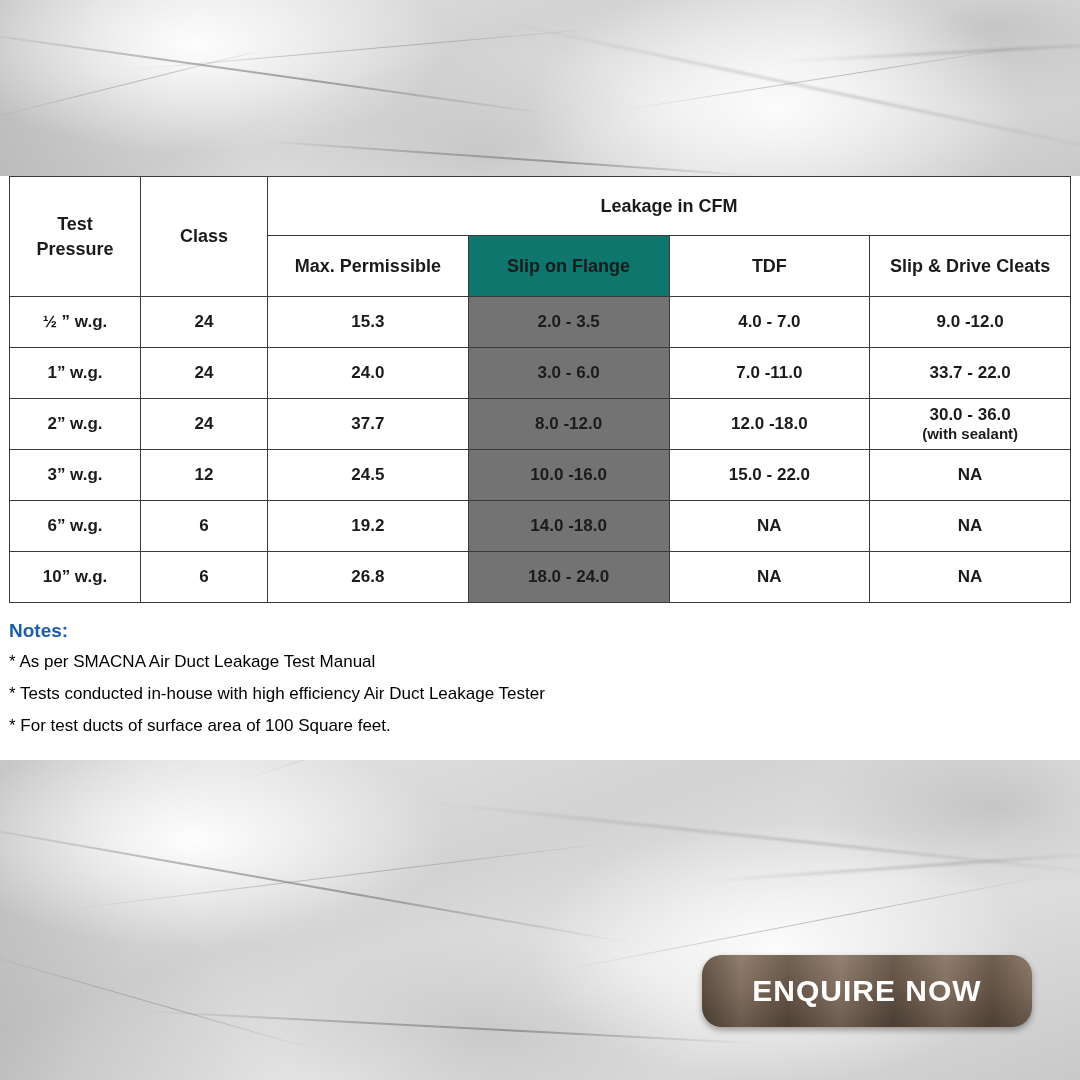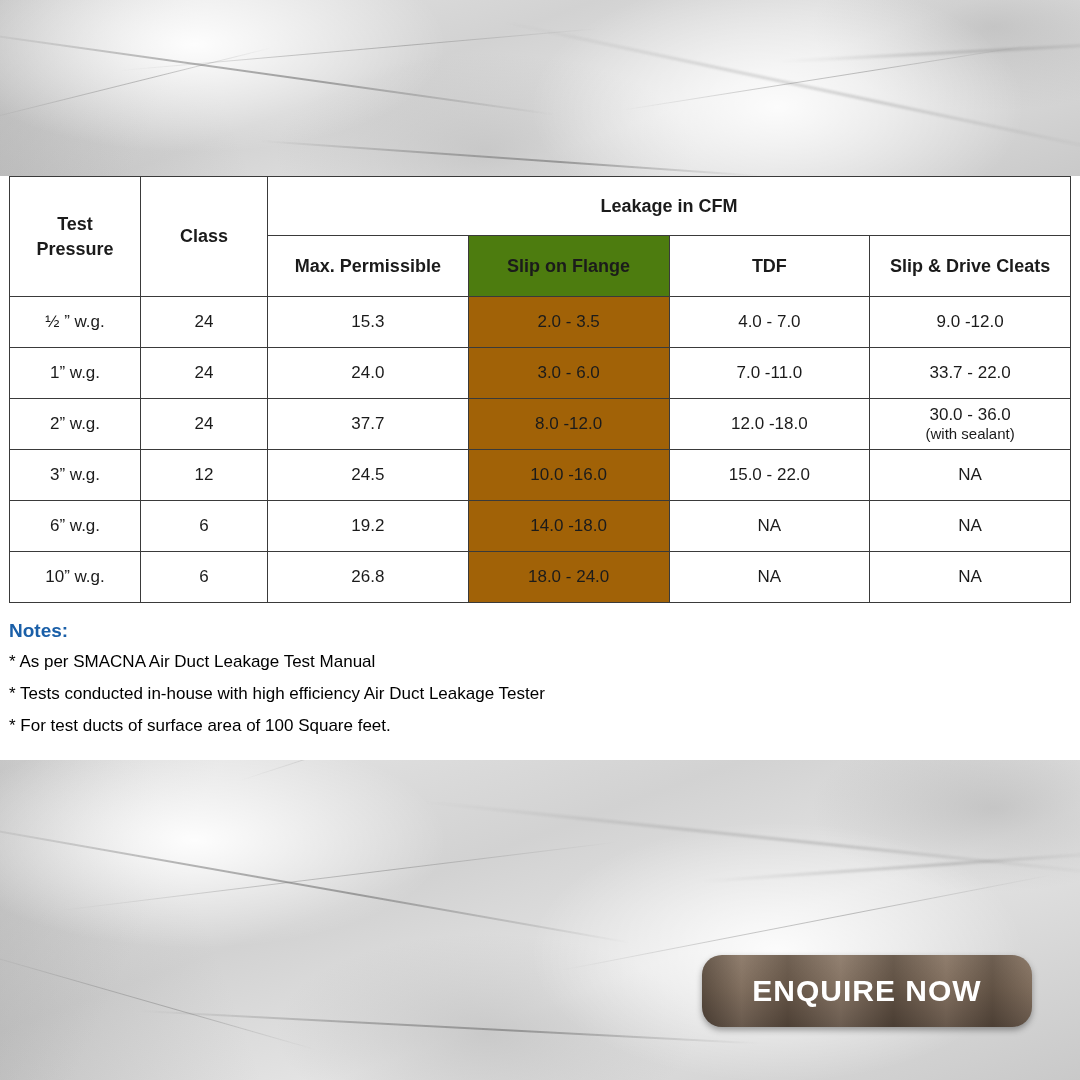--- a/index.html
+++ b/index.html
@@ -96,7 +96,7 @@
   tbody tr { height: 51px; }
   td.pressure { font-size: 17px; }
   .highlight { background: #a16207; }
-  th.highlight { background: #4d7c0f; }
+  th.highlight { background: #0f766e; }
   .two-line { line-height: 1.25; }
   .small-note { font-size: 15px; }
 

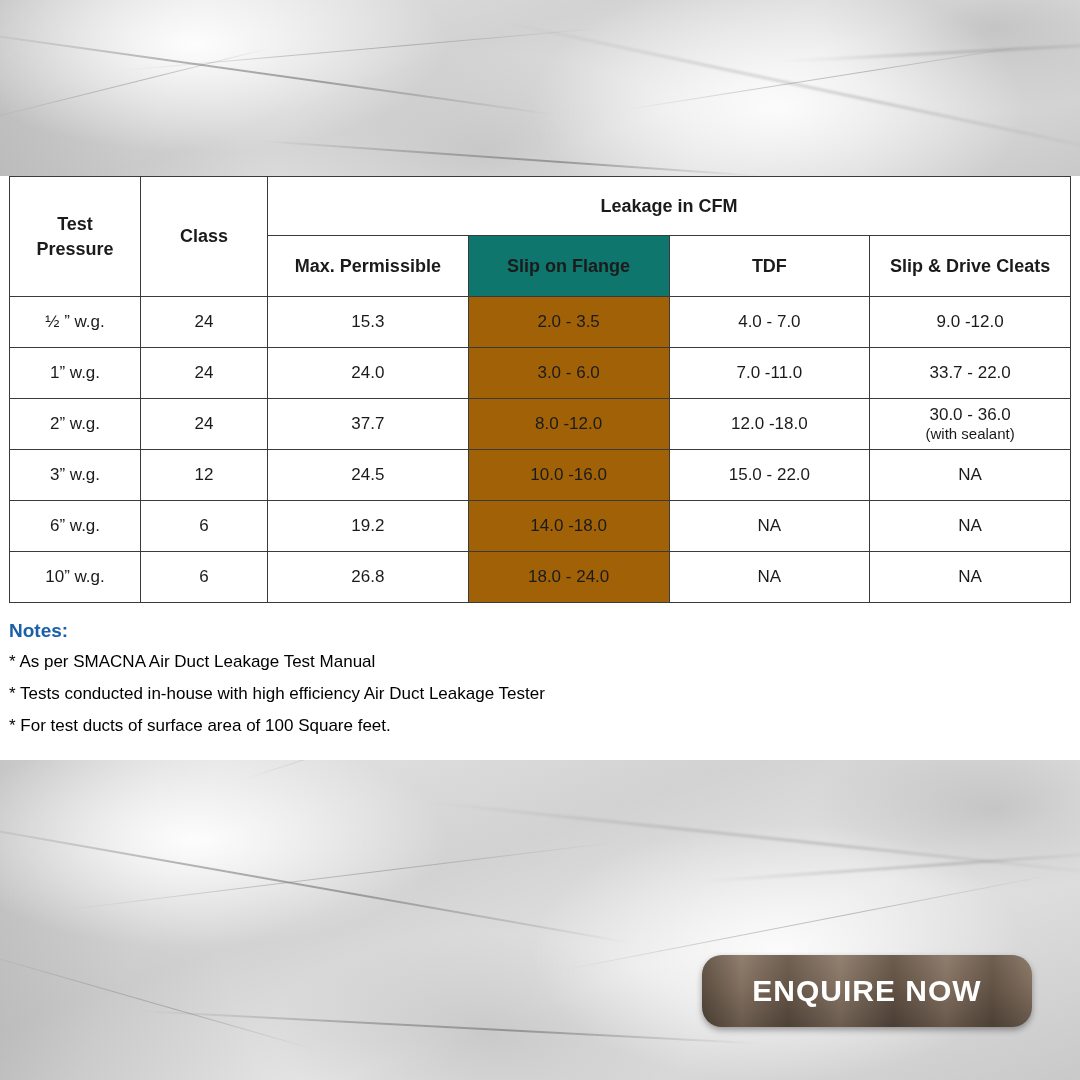--- a/index.html
+++ b/index.html
@@ -76,7 +76,7 @@
     text-align: center;
     color: #1b1b1b;
     font-size: 17px;
-    font-weight: normal;
+    font-weight: bold;
     padding: 0;
     vertical-align: middle;
   }

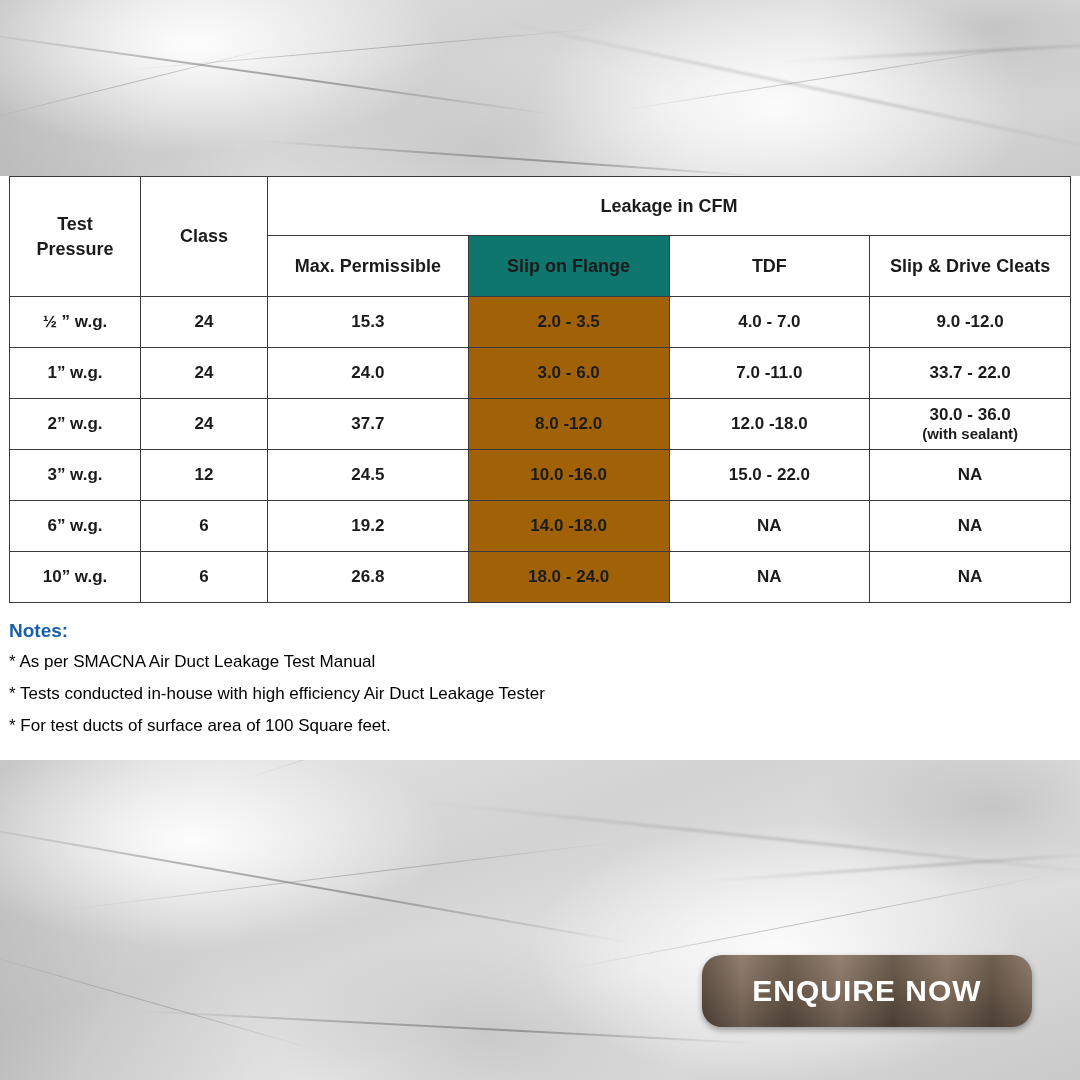--- a/index.html
+++ b/index.html
@@ -95,7 +95,7 @@
 
   tbody tr { height: 51px; }
   td.pressure { font-size: 17px; }
-  .highlight { background: #a16207; }
+  .highlight { background: #737373; }
   th.highlight { background: #0f766e; }
   .two-line { line-height: 1.25; }
   .small-note { font-size: 15px; }

